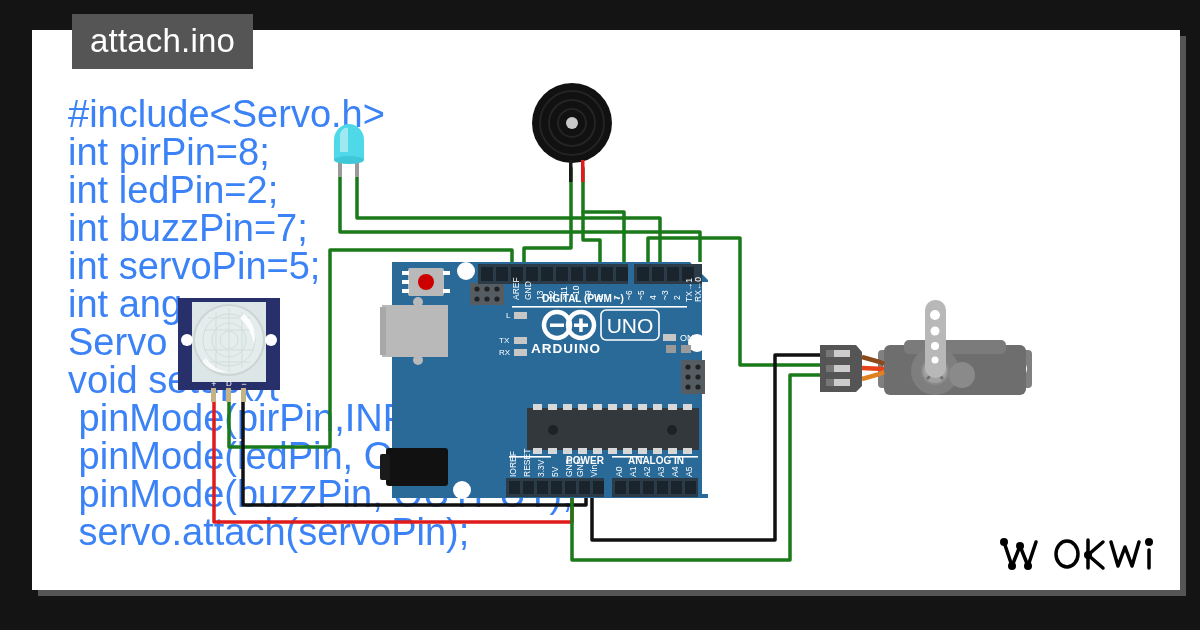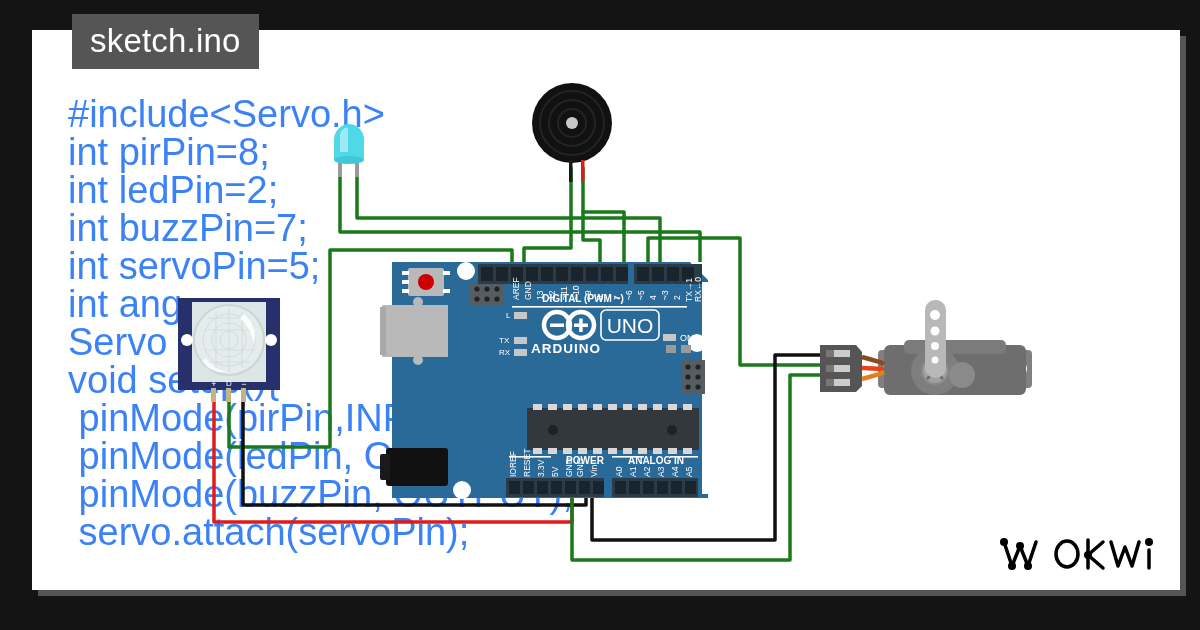--- a/index.html
+++ b/index.html
@@ -413,7 +413,7 @@
     </g>
   </svg>
 
-  <div id="file-tab">sketch.ino</div>
+  <div id="file-tab">attach.ino</div>
 
 </div>
 

